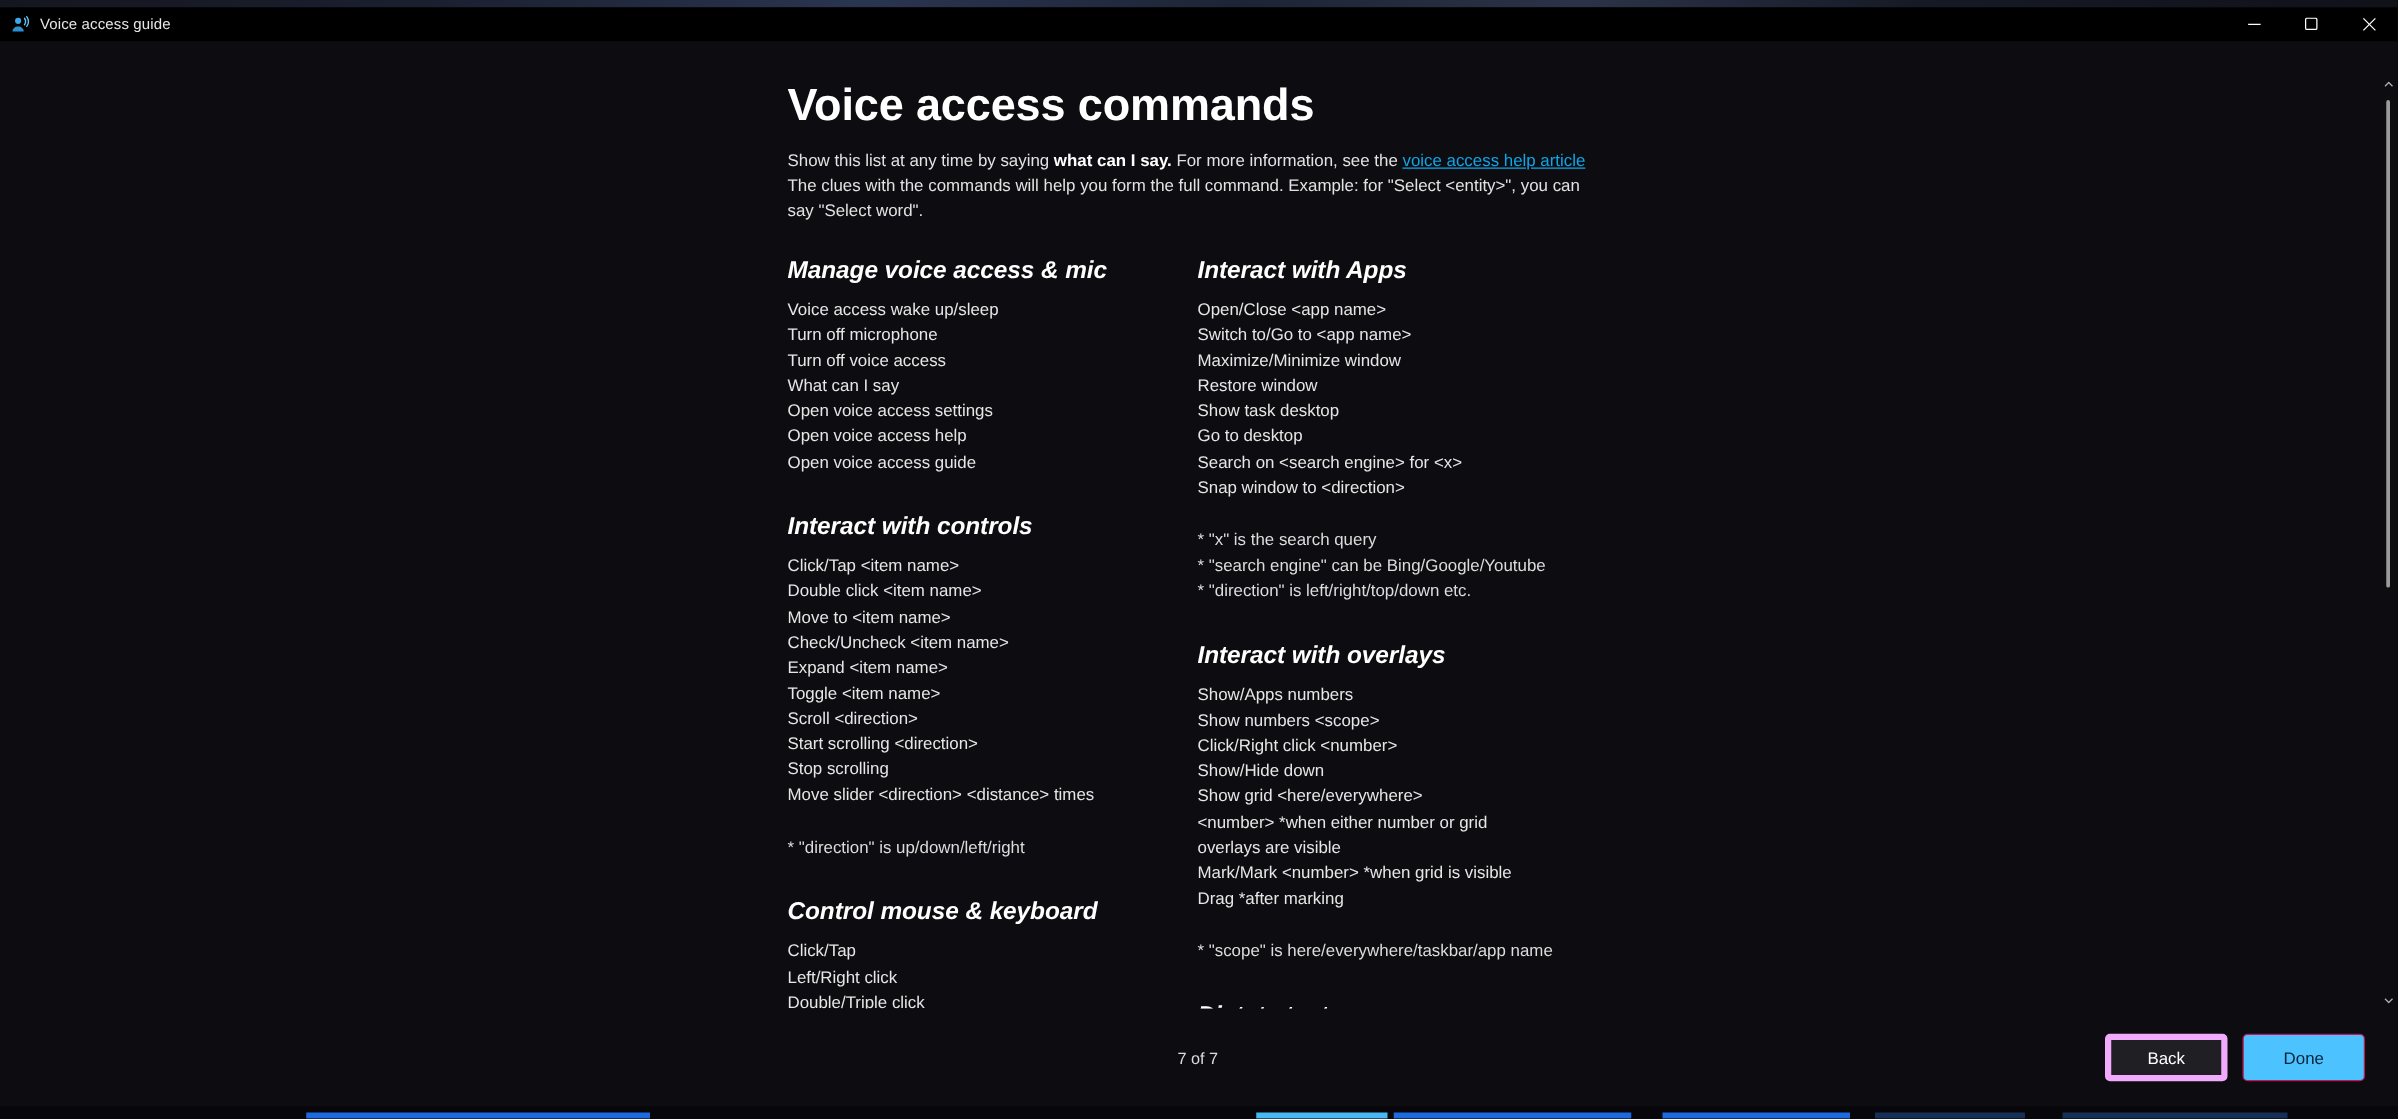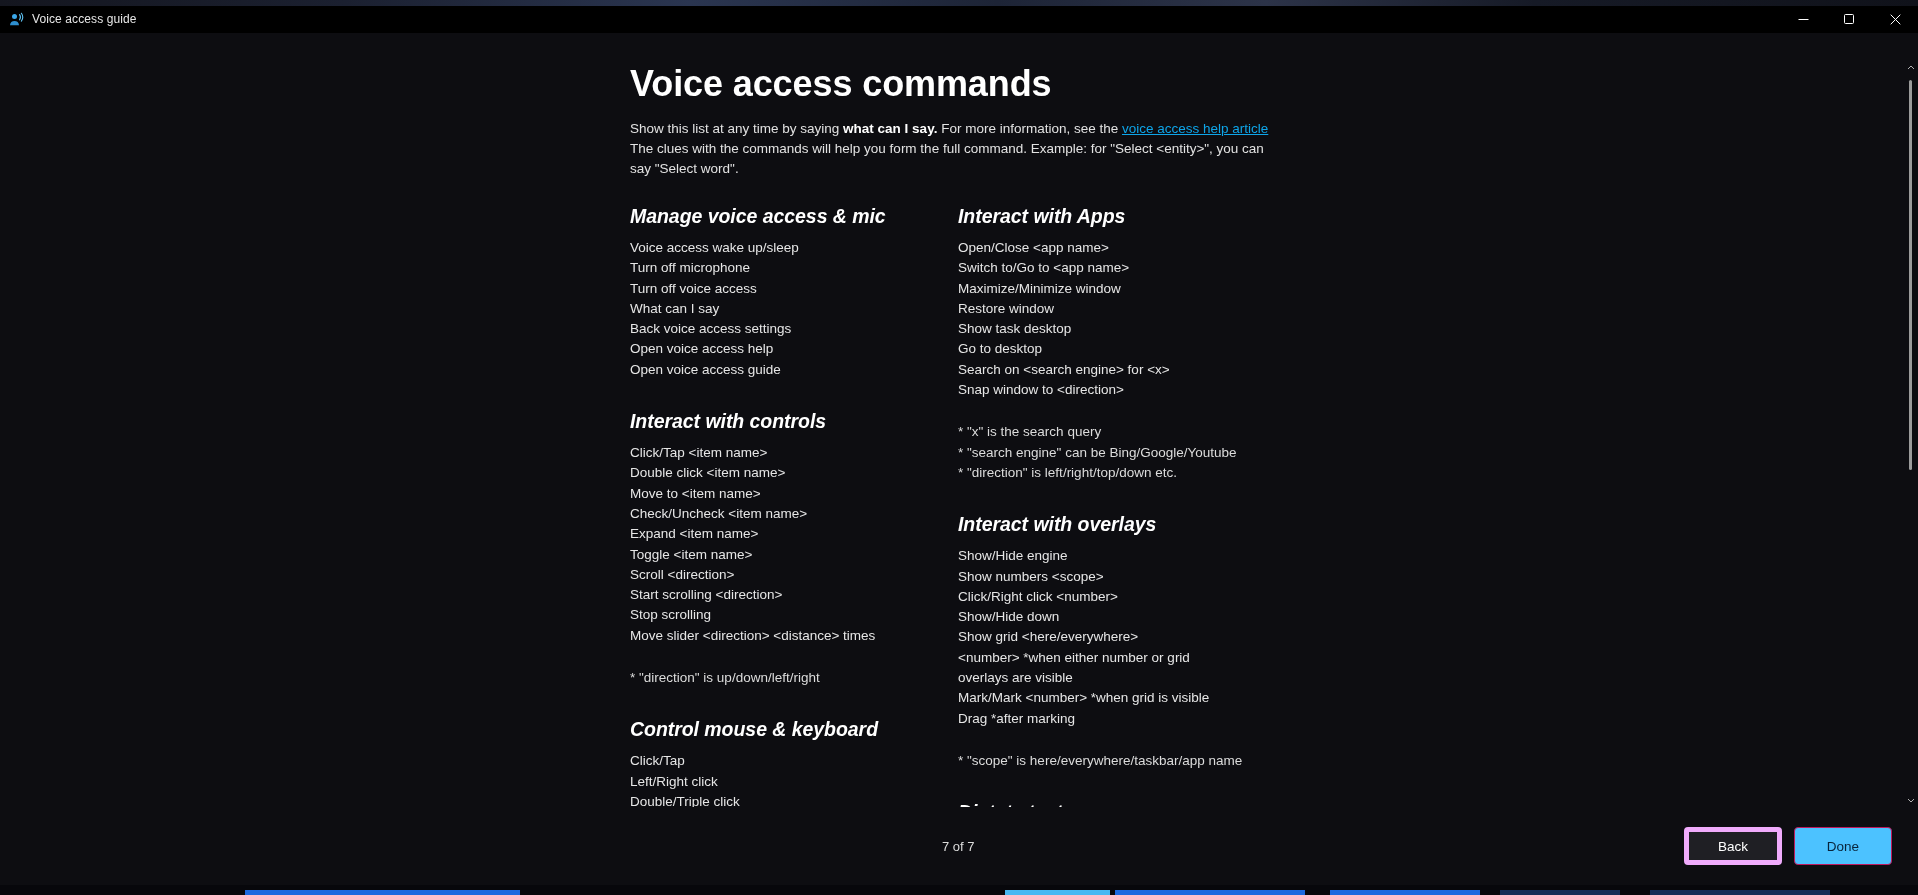--- a/index.html
+++ b/index.html
@@ -309,7 +309,7 @@
               <li class="cmd-item">Turn off microphone</li>
               <li class="cmd-item">Turn off voice access</li>
               <li class="cmd-item">What can I say</li>
-              <li class="cmd-item">Back voice access settings</li>
+              <li class="cmd-item">Open voice access settings</li>
               <li class="cmd-item">Open voice access help</li>
               <li class="cmd-item">Open voice access guide</li>
             </ul>

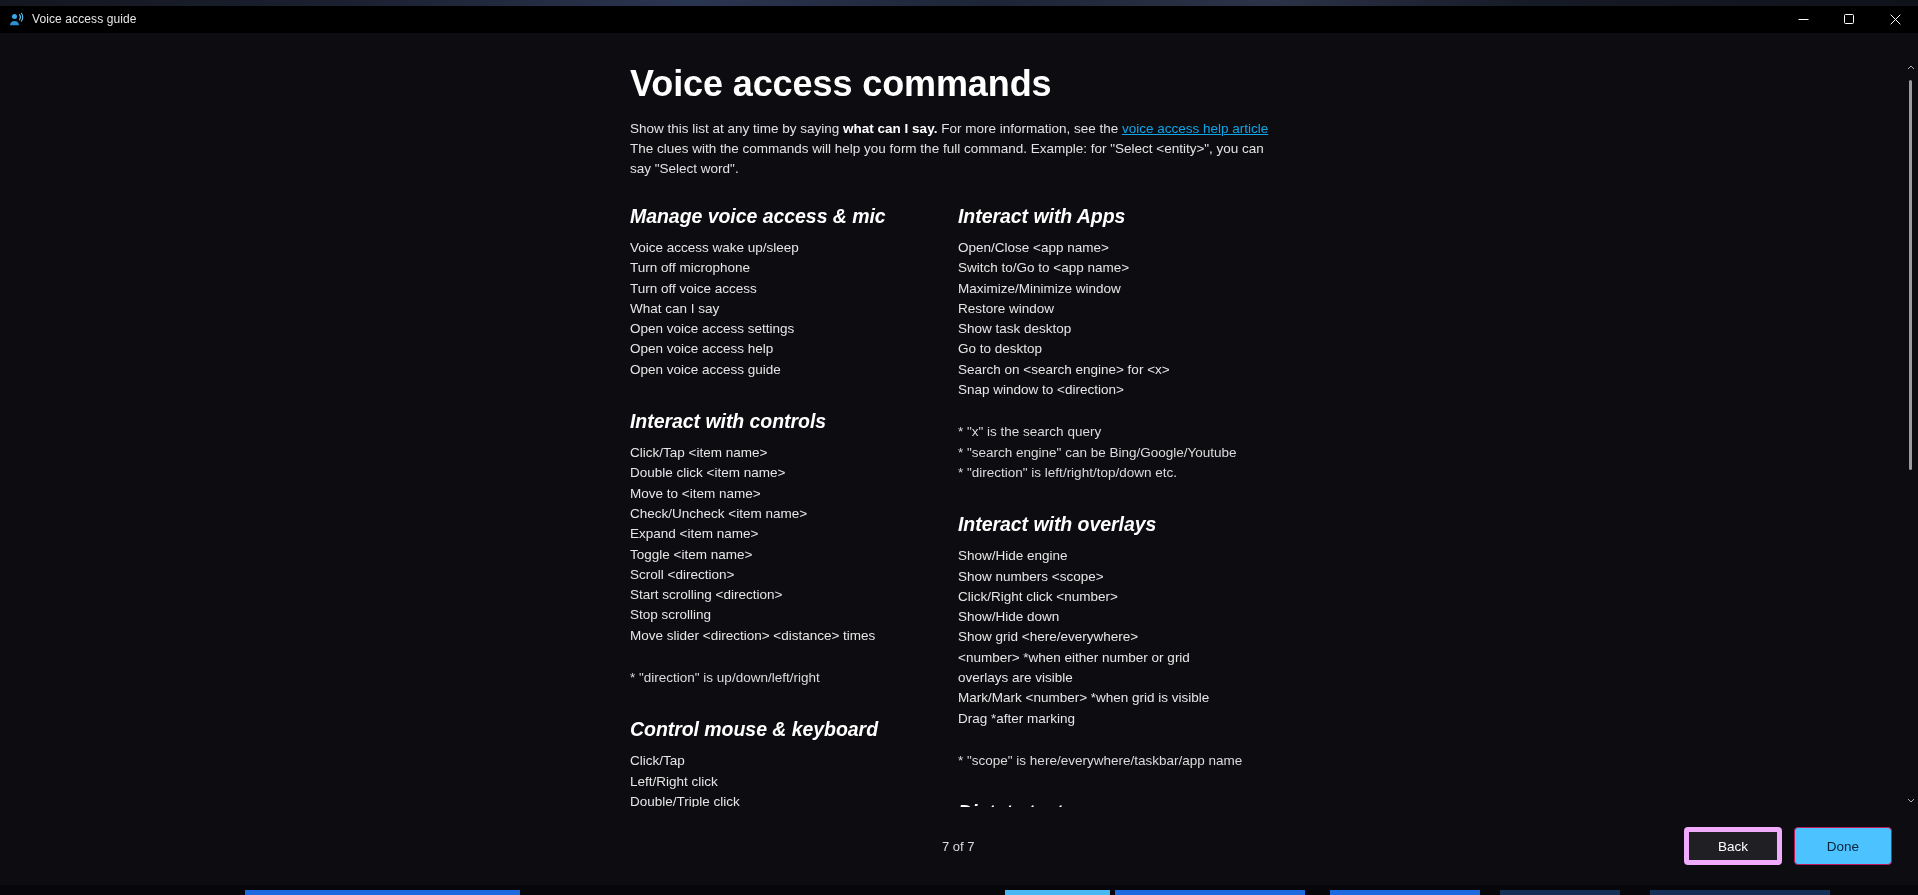--- a/index.html
+++ b/index.html
@@ -371,7 +371,7 @@
           <div class="section spaced">
             <h2 class="section-title">Interact with overlays</h2>
             <ul class="cmd-list">
-              <li class="cmd-item">Show/Hide engine</li>
+              <li class="cmd-item">Show/Apps numbers</li>
               <li class="cmd-item">Show numbers &lt;scope&gt;</li>
               <li class="cmd-item">Click/Right click &lt;number&gt;</li>
               <li class="cmd-item">Show/Hide down</li>

